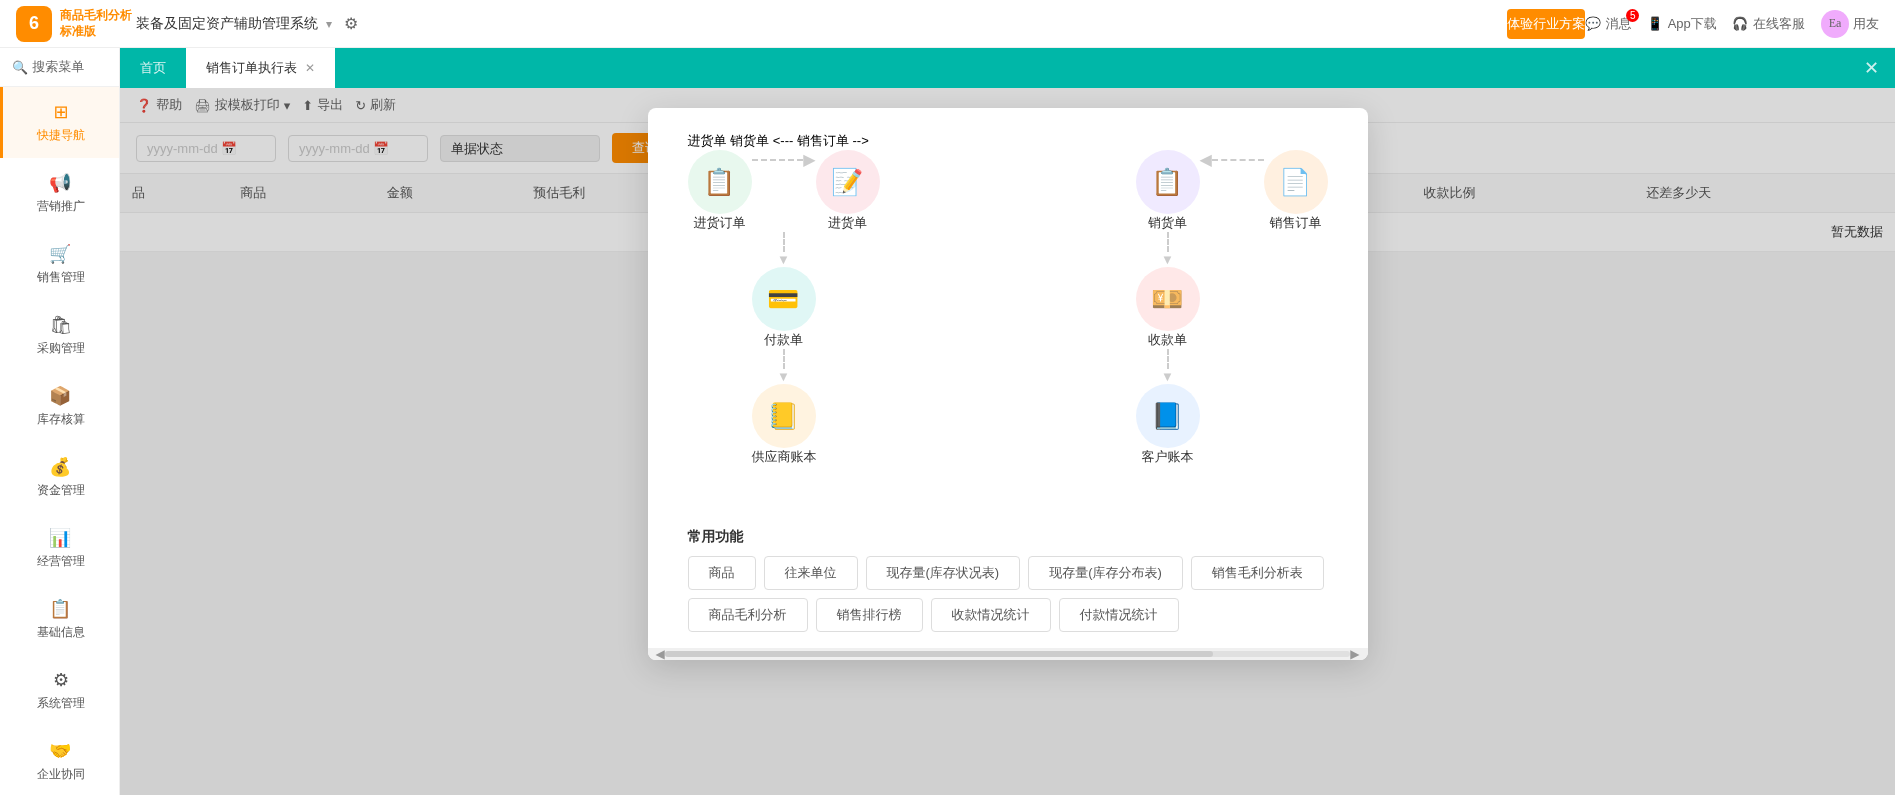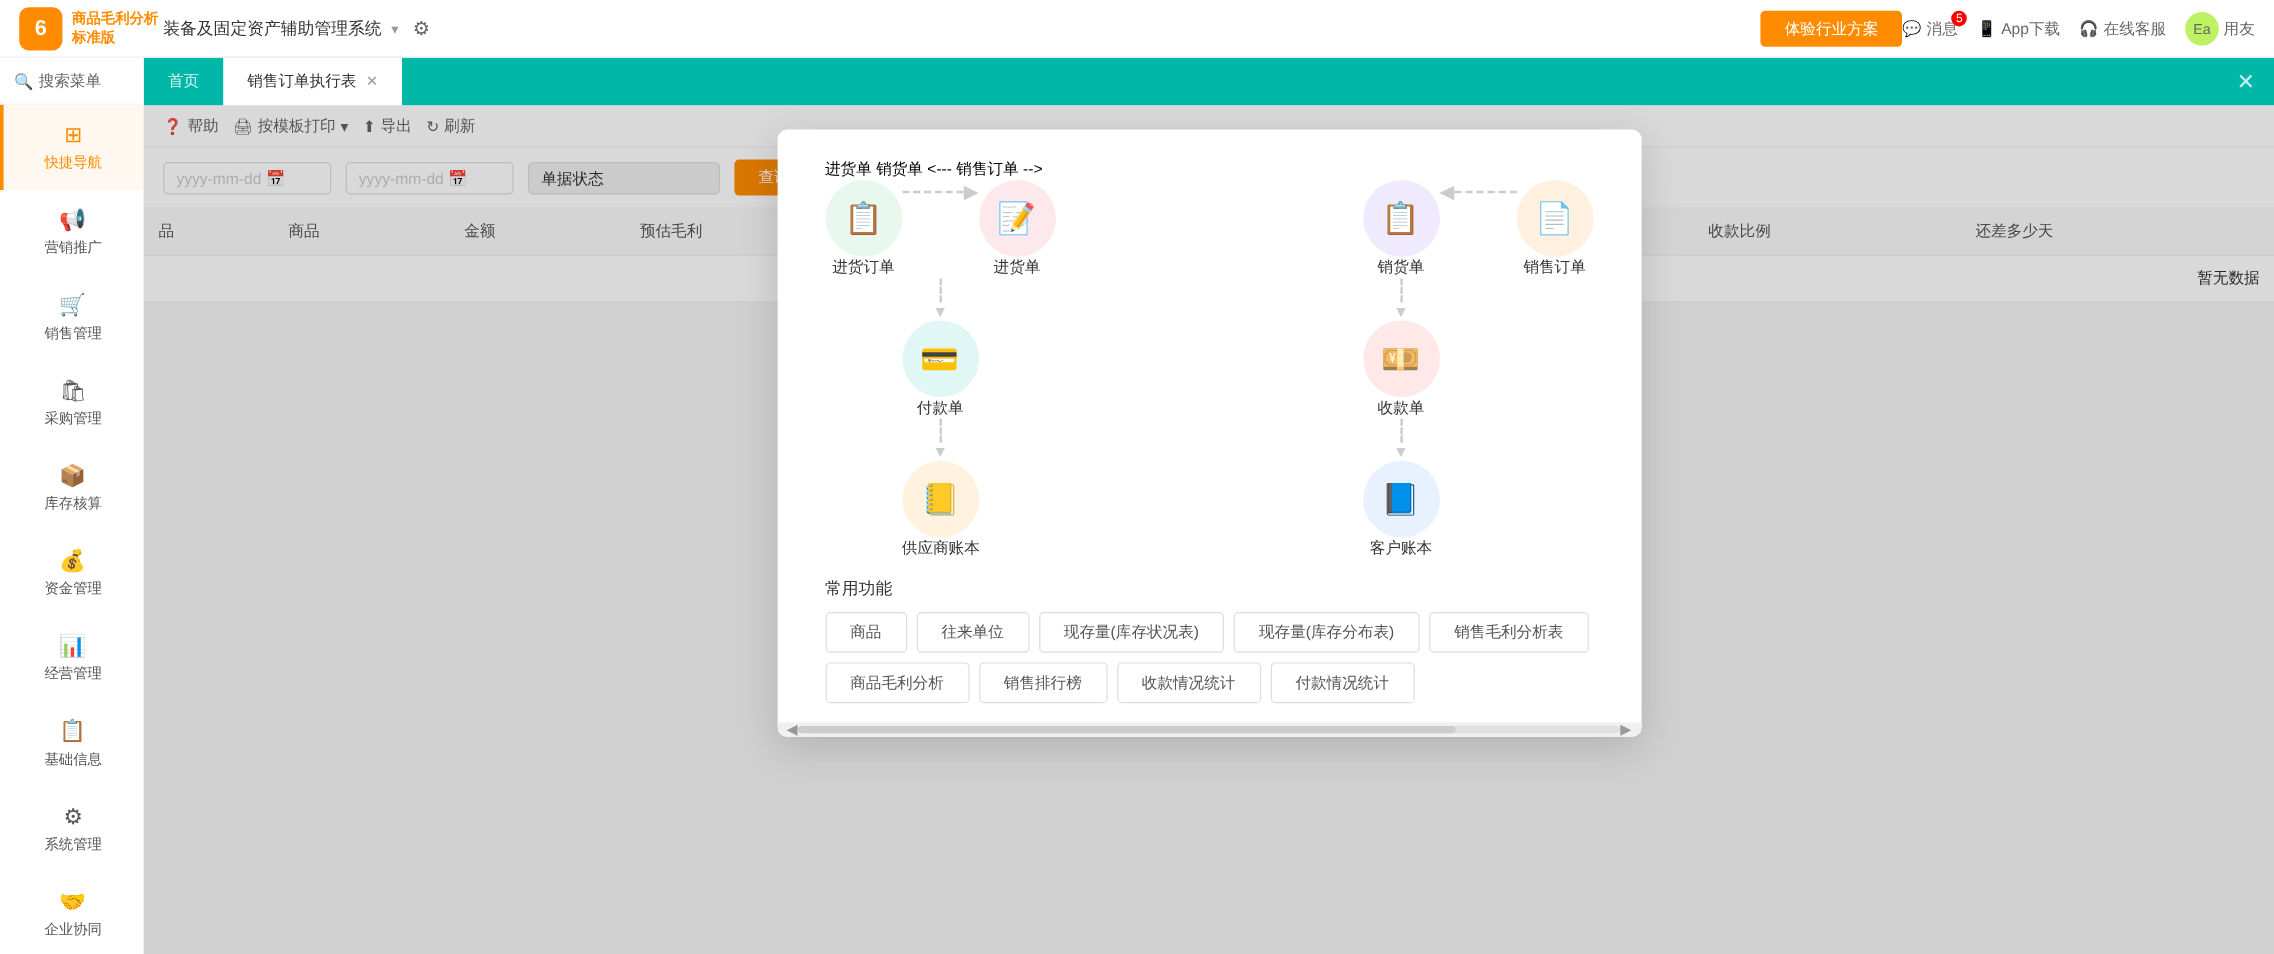--- a/index.html
+++ b/index.html
@@ -17,7 +17,7 @@
     .topbar-system-title { font-size: 14px; color: #333; font-weight: 500; }
     .topbar-system-arrow { color: #999; font-size: 12px; }
     .topbar-gear { color: #666; font-size: 16px; cursor: pointer; margin-left: 4px; }
-    .topbar-btn { background: #ff8c00; color: #fff; border: none; border-radius: 4px; padding: 6px 20px; cursor: pointer; font-size: 13px; margin-left: 8px; }
+    .topbar-btn { background: #ff8c00; color: #fff; border: none; border-radius: 4px; padding: 6px 0; cursor: pointer; font-size: 13px; margin-left: 8px; }
     .topbar-right { display: flex; align-items: center; gap: 16px; margin-left: auto; }
     .topbar-right-item { display: flex; align-items: center; gap: 4px; color: #666; font-size: 13px; cursor: pointer; position: relative; }
     .badge { background: #f00; color: #fff; border-radius: 10px; font-size: 10px; padding: 1px 4px; position: absolute; top: -6px; right: -8px; }

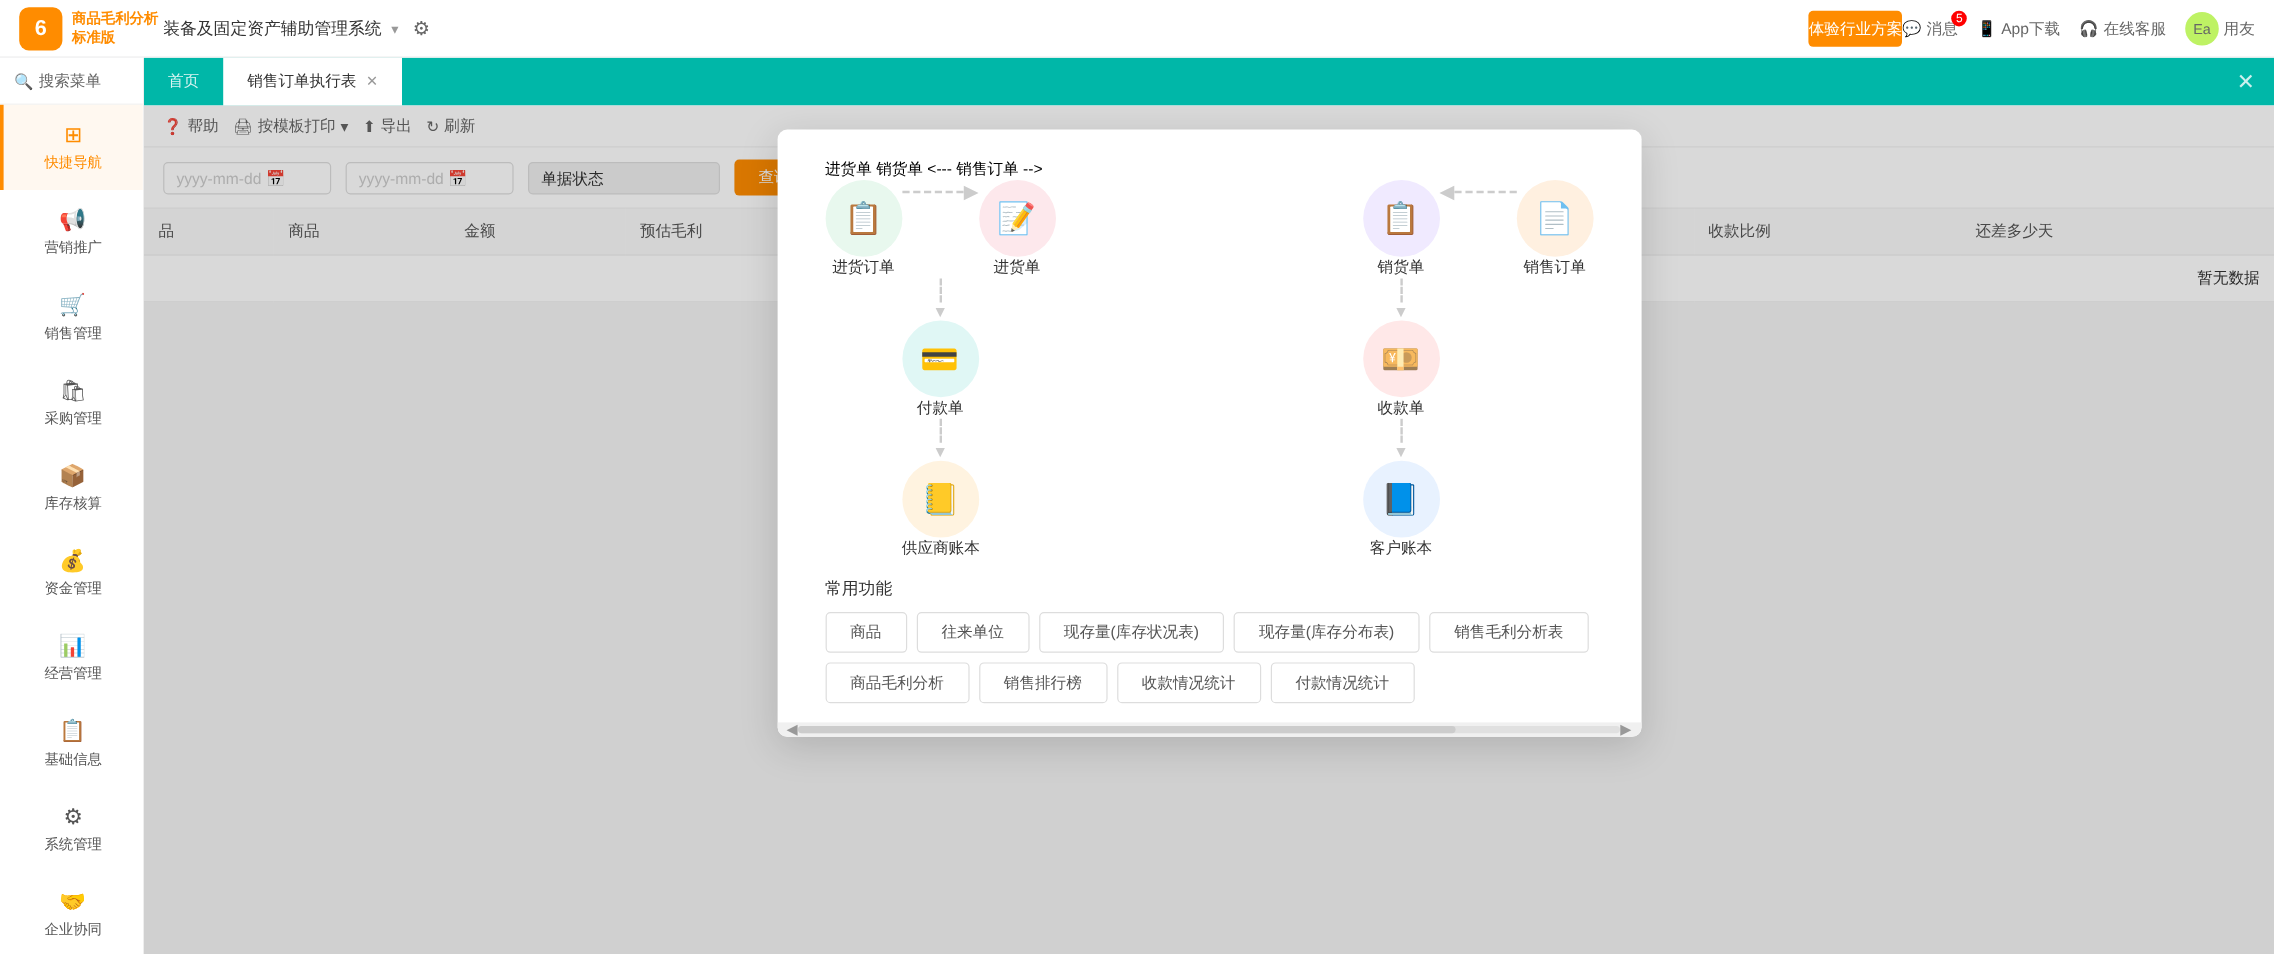--- a/index.html
+++ b/index.html
@@ -21,7 +21,7 @@
     .topbar-right { display: flex; align-items: center; gap: 16px; margin-left: auto; }
     .topbar-right-item { display: flex; align-items: center; gap: 4px; color: #666; font-size: 13px; cursor: pointer; position: relative; }
     .badge { background: #f00; color: #fff; border-radius: 10px; font-size: 10px; padding: 1px 4px; position: absolute; top: -6px; right: -8px; }
-    .avatar { width: 28px; height: 28px; background: #bef264; border-radius: 50%; display: flex; align-items: center; justify-content: center; font-size: 12px; color: #666; }
+    .avatar { width: 28px; height: 28px; background: #f0abfc; border-radius: 50%; display: flex; align-items: center; justify-content: center; font-size: 12px; color: #666; font-family: Liberation Serif, serif; }
 
     
     .main-layout { display: flex; flex: 1; overflow: hidden; }

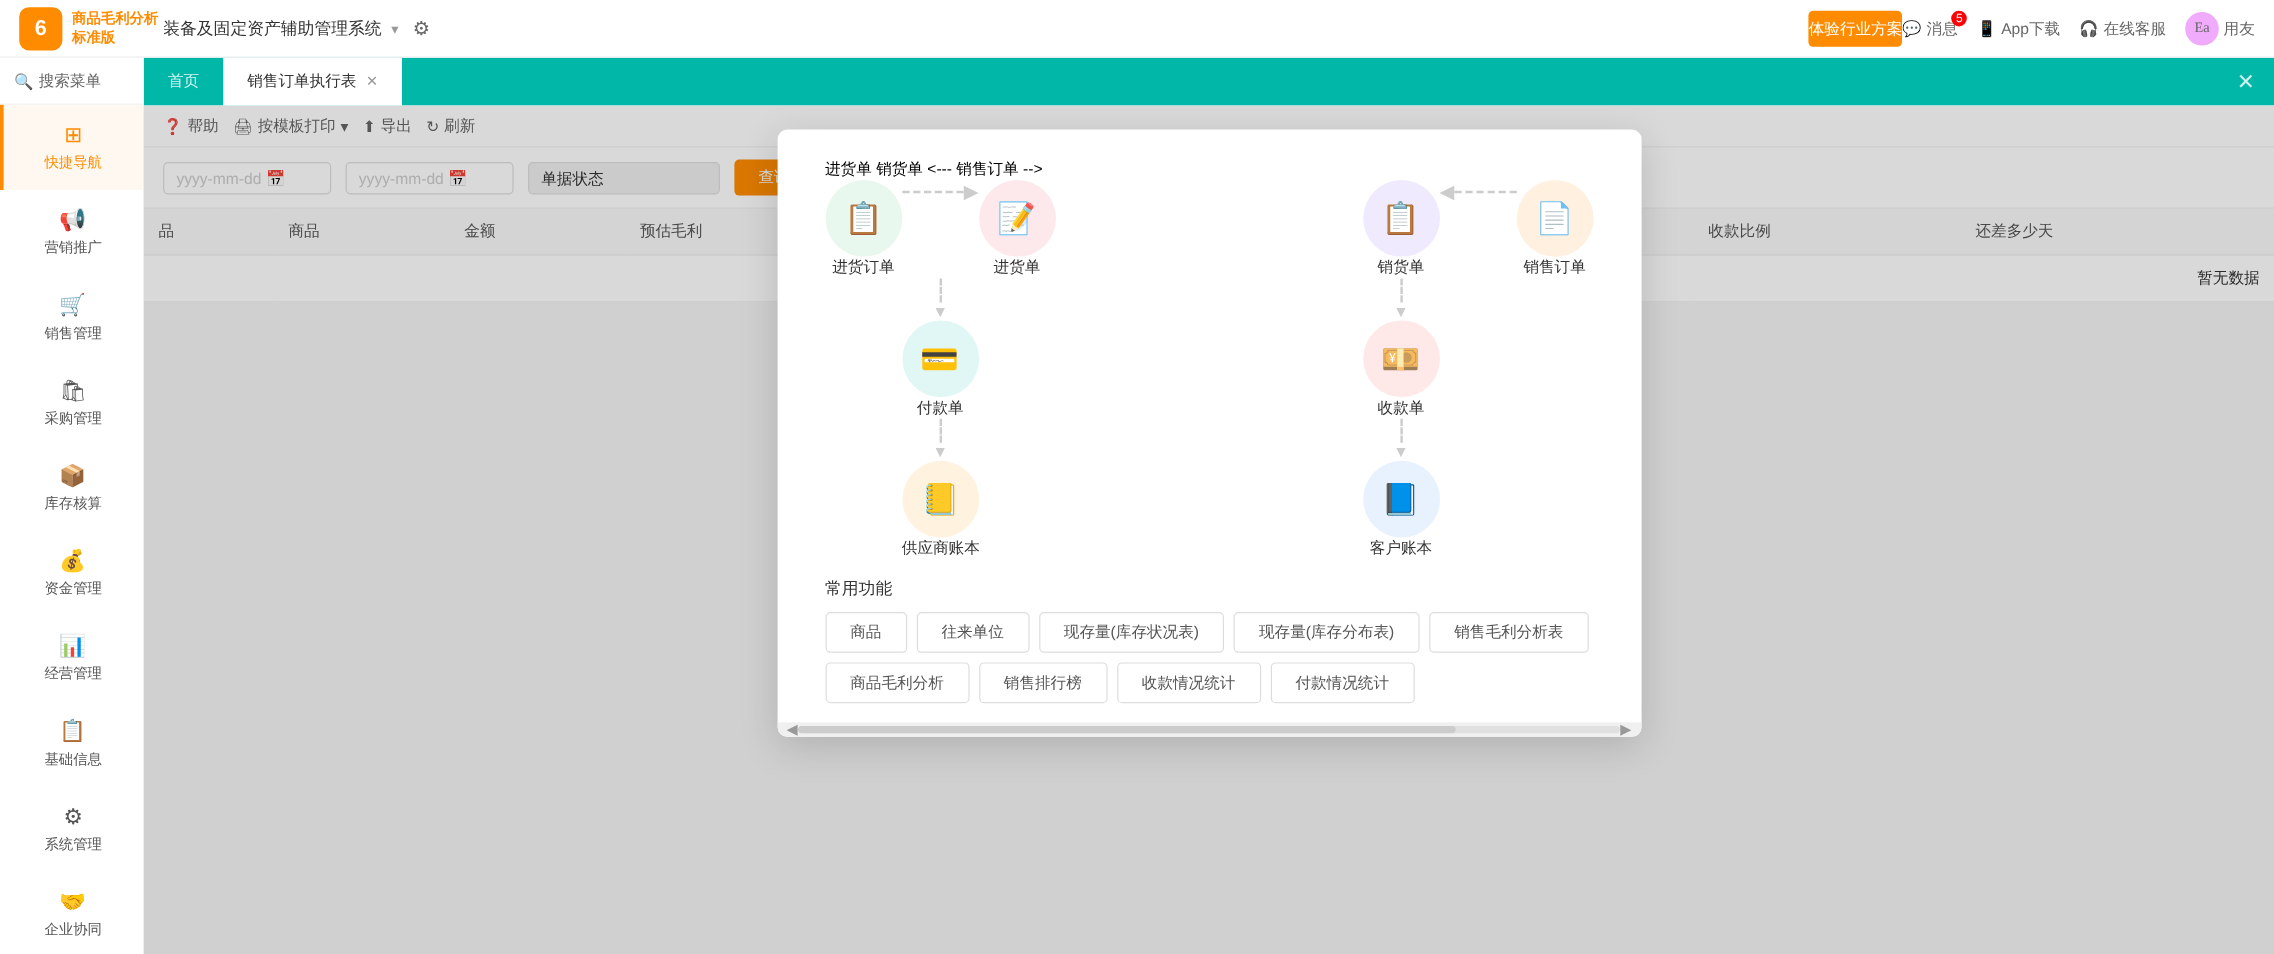--- a/index.html
+++ b/index.html
@@ -83,7 +83,7 @@
 
     
     .common-section { padding: 8px 40px 16px 40px; }
-    .common-title { font-size: 14px; color: #333; font-weight: 400; margin-bottom: 10px; }
+    .common-title { font-size: 14px; color: #333; font-weight: 700; margin-bottom: 10px; margin-top: 46px; }
     .common-btns { display: flex; flex-wrap: wrap; gap: 8px; }
     .common-btn { border: 1px solid #ddd; border-radius: 4px; padding: 7px 20px; font-size: 13px; color: #555; background: #fff; cursor: pointer; }
 

